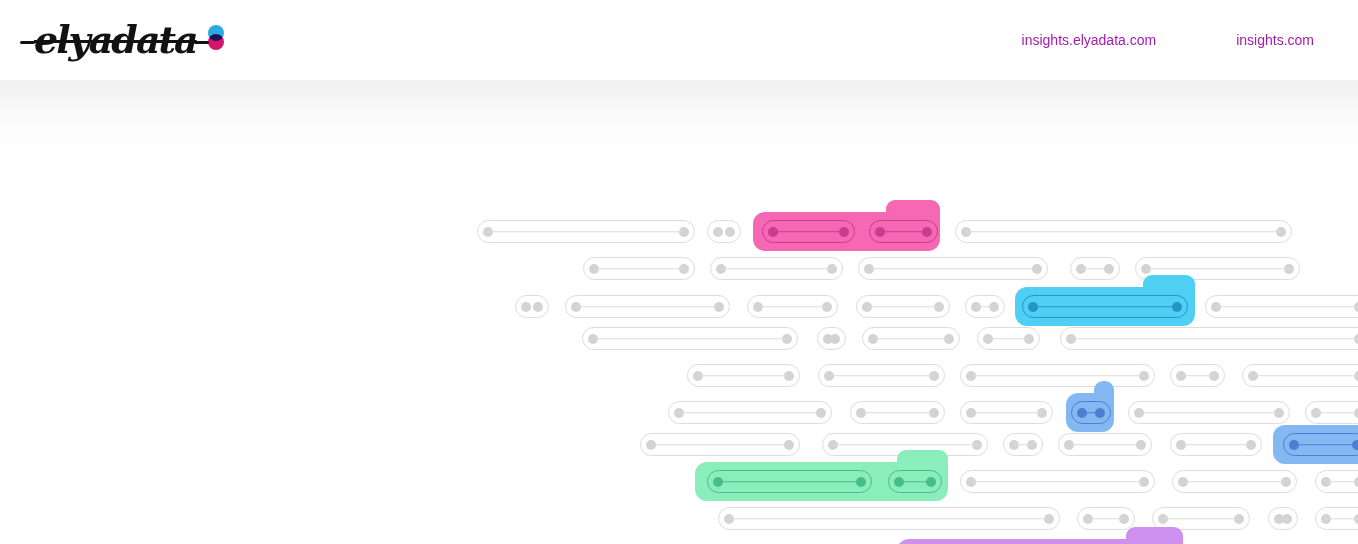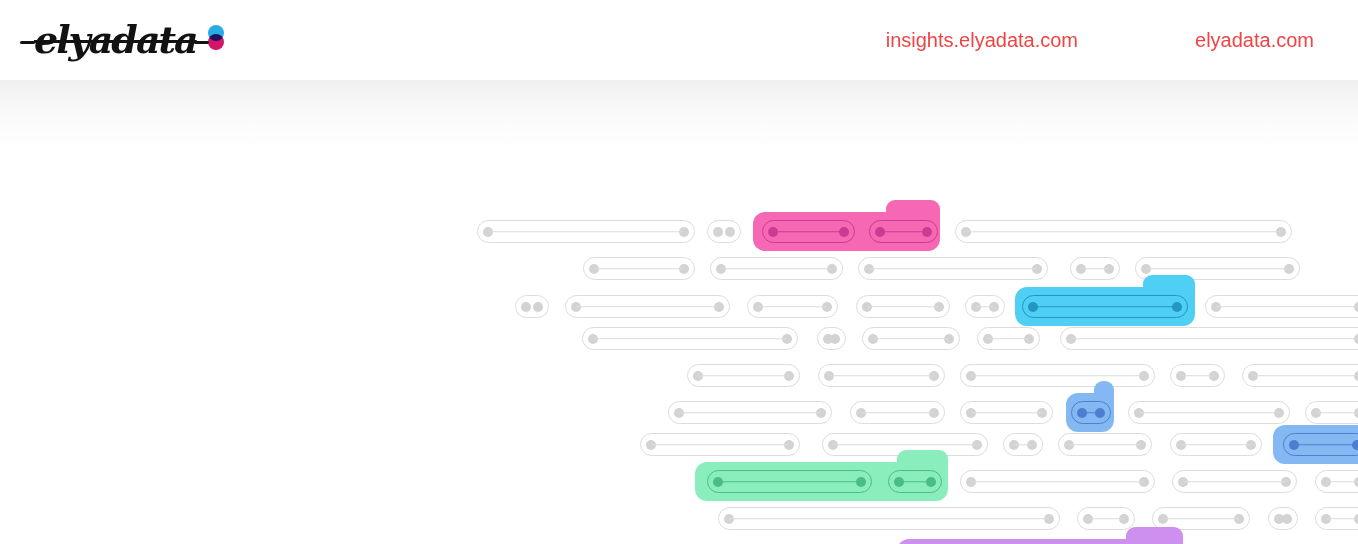--- a/index.html
+++ b/index.html
@@ -25,7 +25,7 @@
   .logo-mark .c.top    { top:1px; }
   .logo-mark .c.bottom { top:10px; }
   .nav { display:flex; align-items:center; gap:80px; }
-  .nav a { font-size:20px; font-weight:500; color:#ef4444; text-decoration:none;margin-left:37px; }
+  .nav a { font-size:14px; font-weight:500; color:#a21caf; text-decoration:none; }
 
   
   .content { position:relative; width:1358px; height:464px; overflow:hidden;

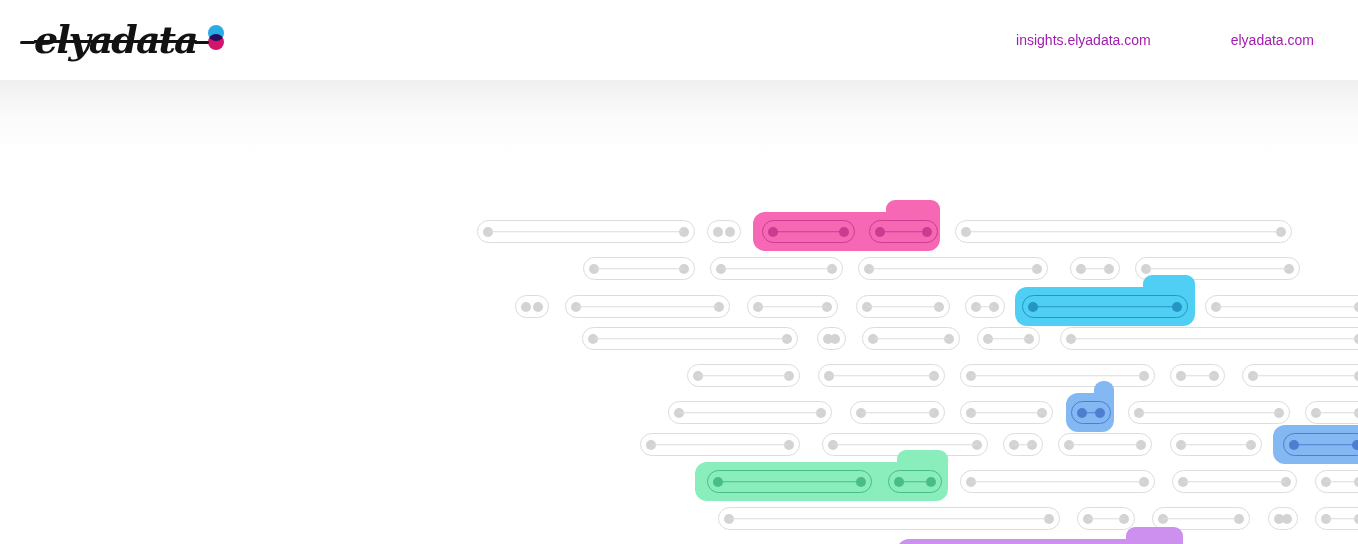--- a/index.html
+++ b/index.html
@@ -57,7 +57,7 @@
   </div>
   <div class="nav">
     <a href="#">insights.elyadata.com</a>
-    <a href="#">elyadata.com</a>
+    <a href="#">insights.com</a>
   </div>
 </div>
 

